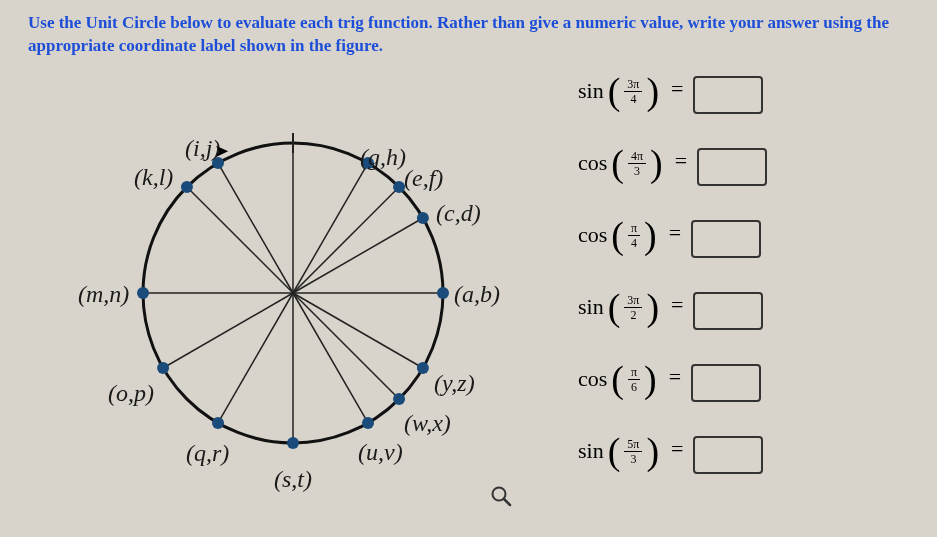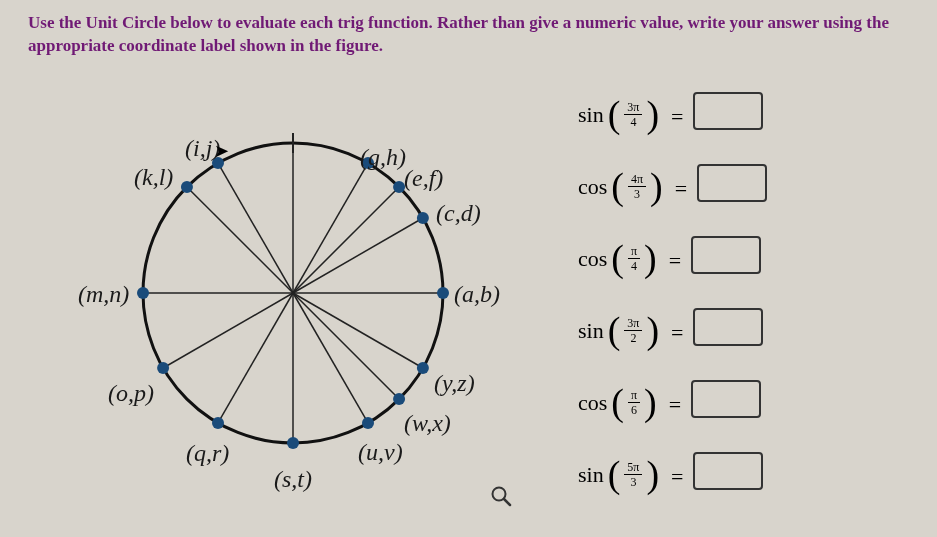--- a/index.html
+++ b/index.html
@@ -20,7 +20,7 @@
     font-weight: bold;
     font-size: 17px;
     line-height: 1.35;
-    color: #701a75;
+    color: #1d4ed8;
     margin-bottom: 10px;
   }
   .content {

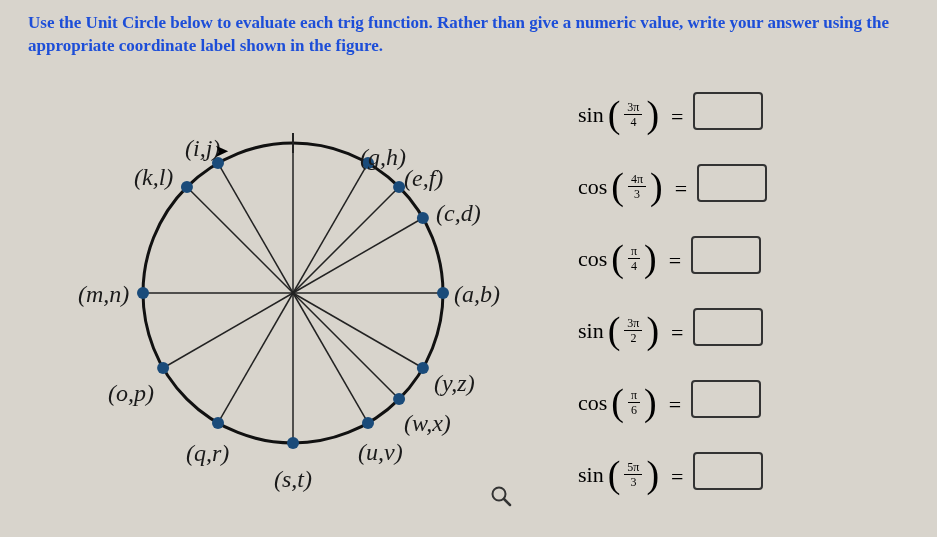--- a/index.html
+++ b/index.html
@@ -46,7 +46,7 @@
   }
   .qrow {
     display: flex;
-    align-items: flex-end;
+    align-items: flex-start;
     margin-bottom: 18px;
     height: 54px;
   }

